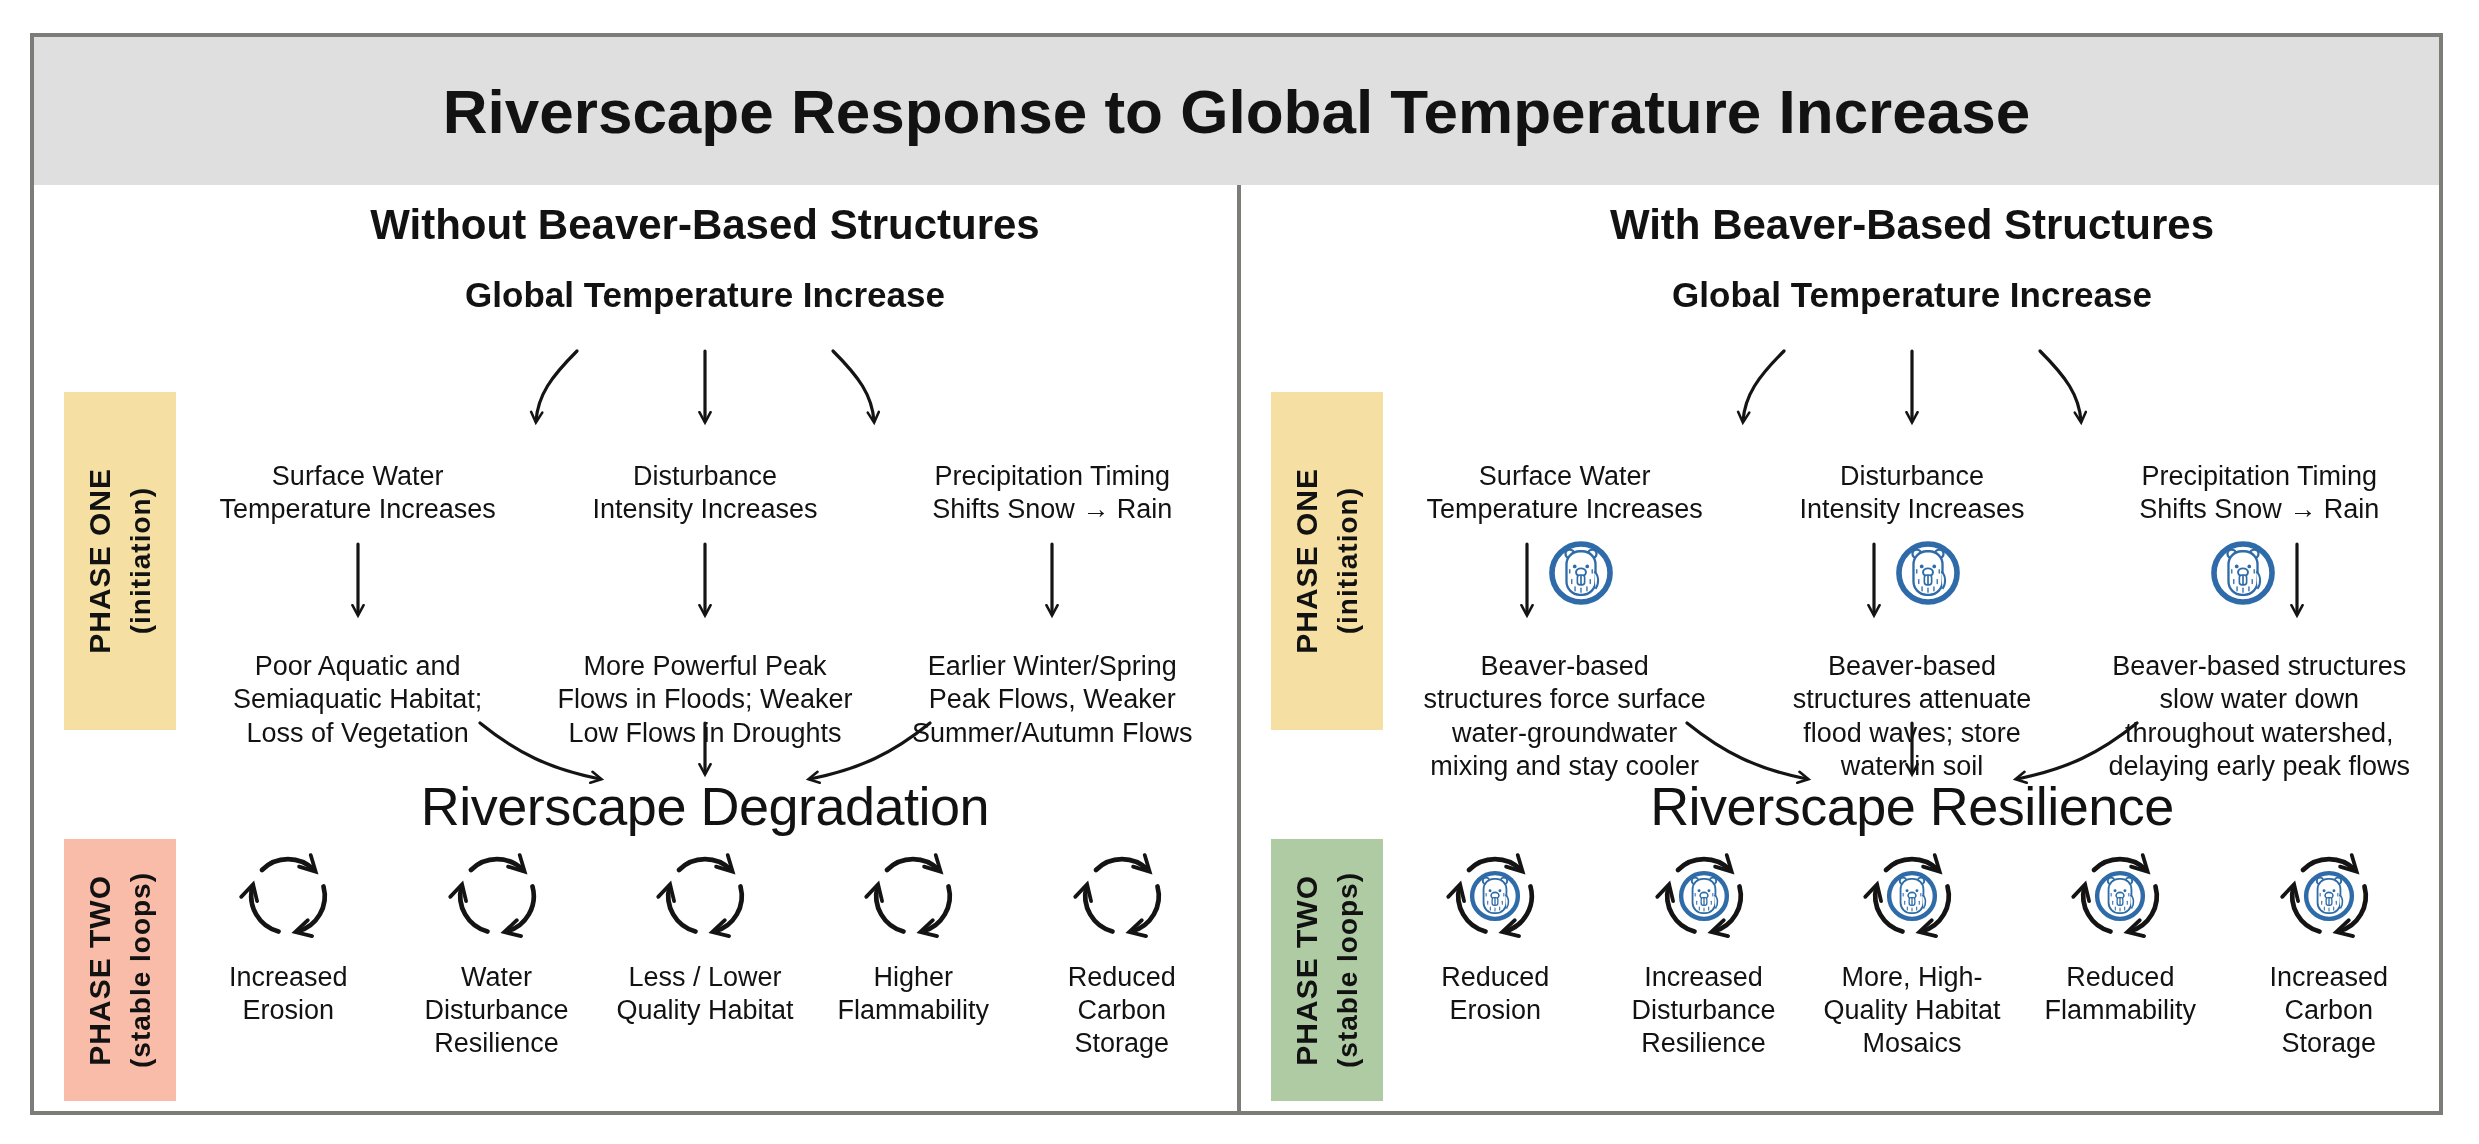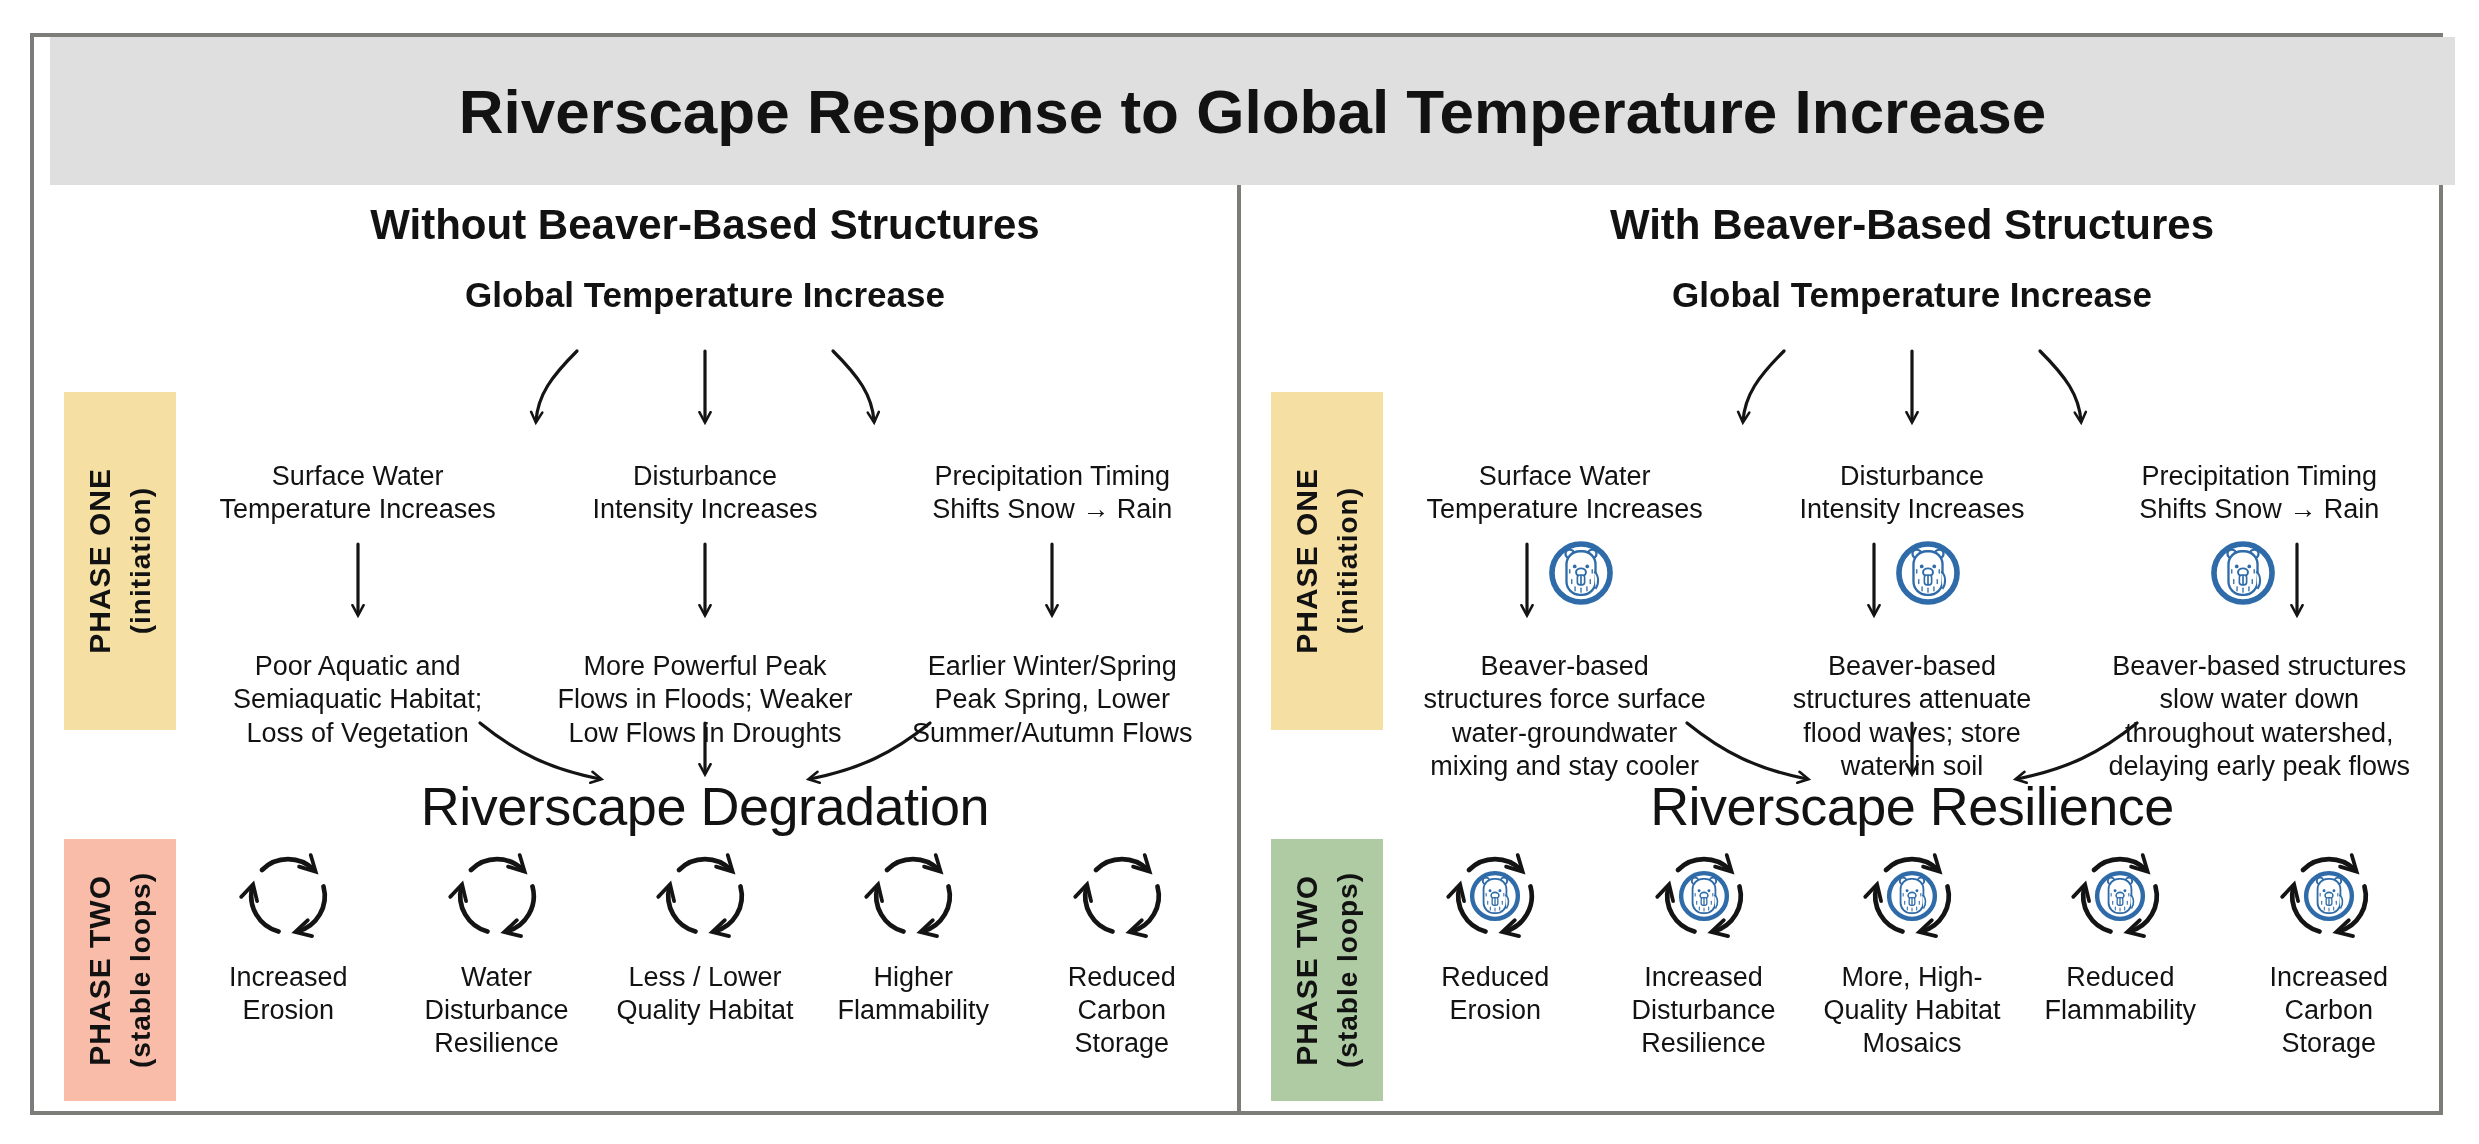--- a/index.html
+++ b/index.html
@@ -6,7 +6,7 @@
   body{font-family:"Liberation Sans","DejaVu Sans",sans-serif;color:#121212;}
   .canvas{position:relative;width:2479px;height:1144px;background:#fff;overflow:hidden;}
   .frame{position:absolute;left:30px;top:33px;width:2405px;height:1074px;border:4px solid var(--frame_border);background:#fff;}
-  .header{position:absolute;left:0;top:0;width:100%;height:148px;background:var(--header_bg);display:flex;align-items:center;justify-content:center;margin-left:16px;}
+  .header{position:absolute;left:0;top:0;width:100%;height:148px;background:var(--header_bg);display:flex;align-items:center;justify-content:center;}
   .main-title{margin:0;font-size:62px;font-weight:bold;letter-spacing:0px;}
   .body-area{position:absolute;left:0;top:148px;right:0;bottom:0;}
   .divider{position:absolute;left:1203px;top:0;bottom:0;width:4px;background:var(--frame_border);}

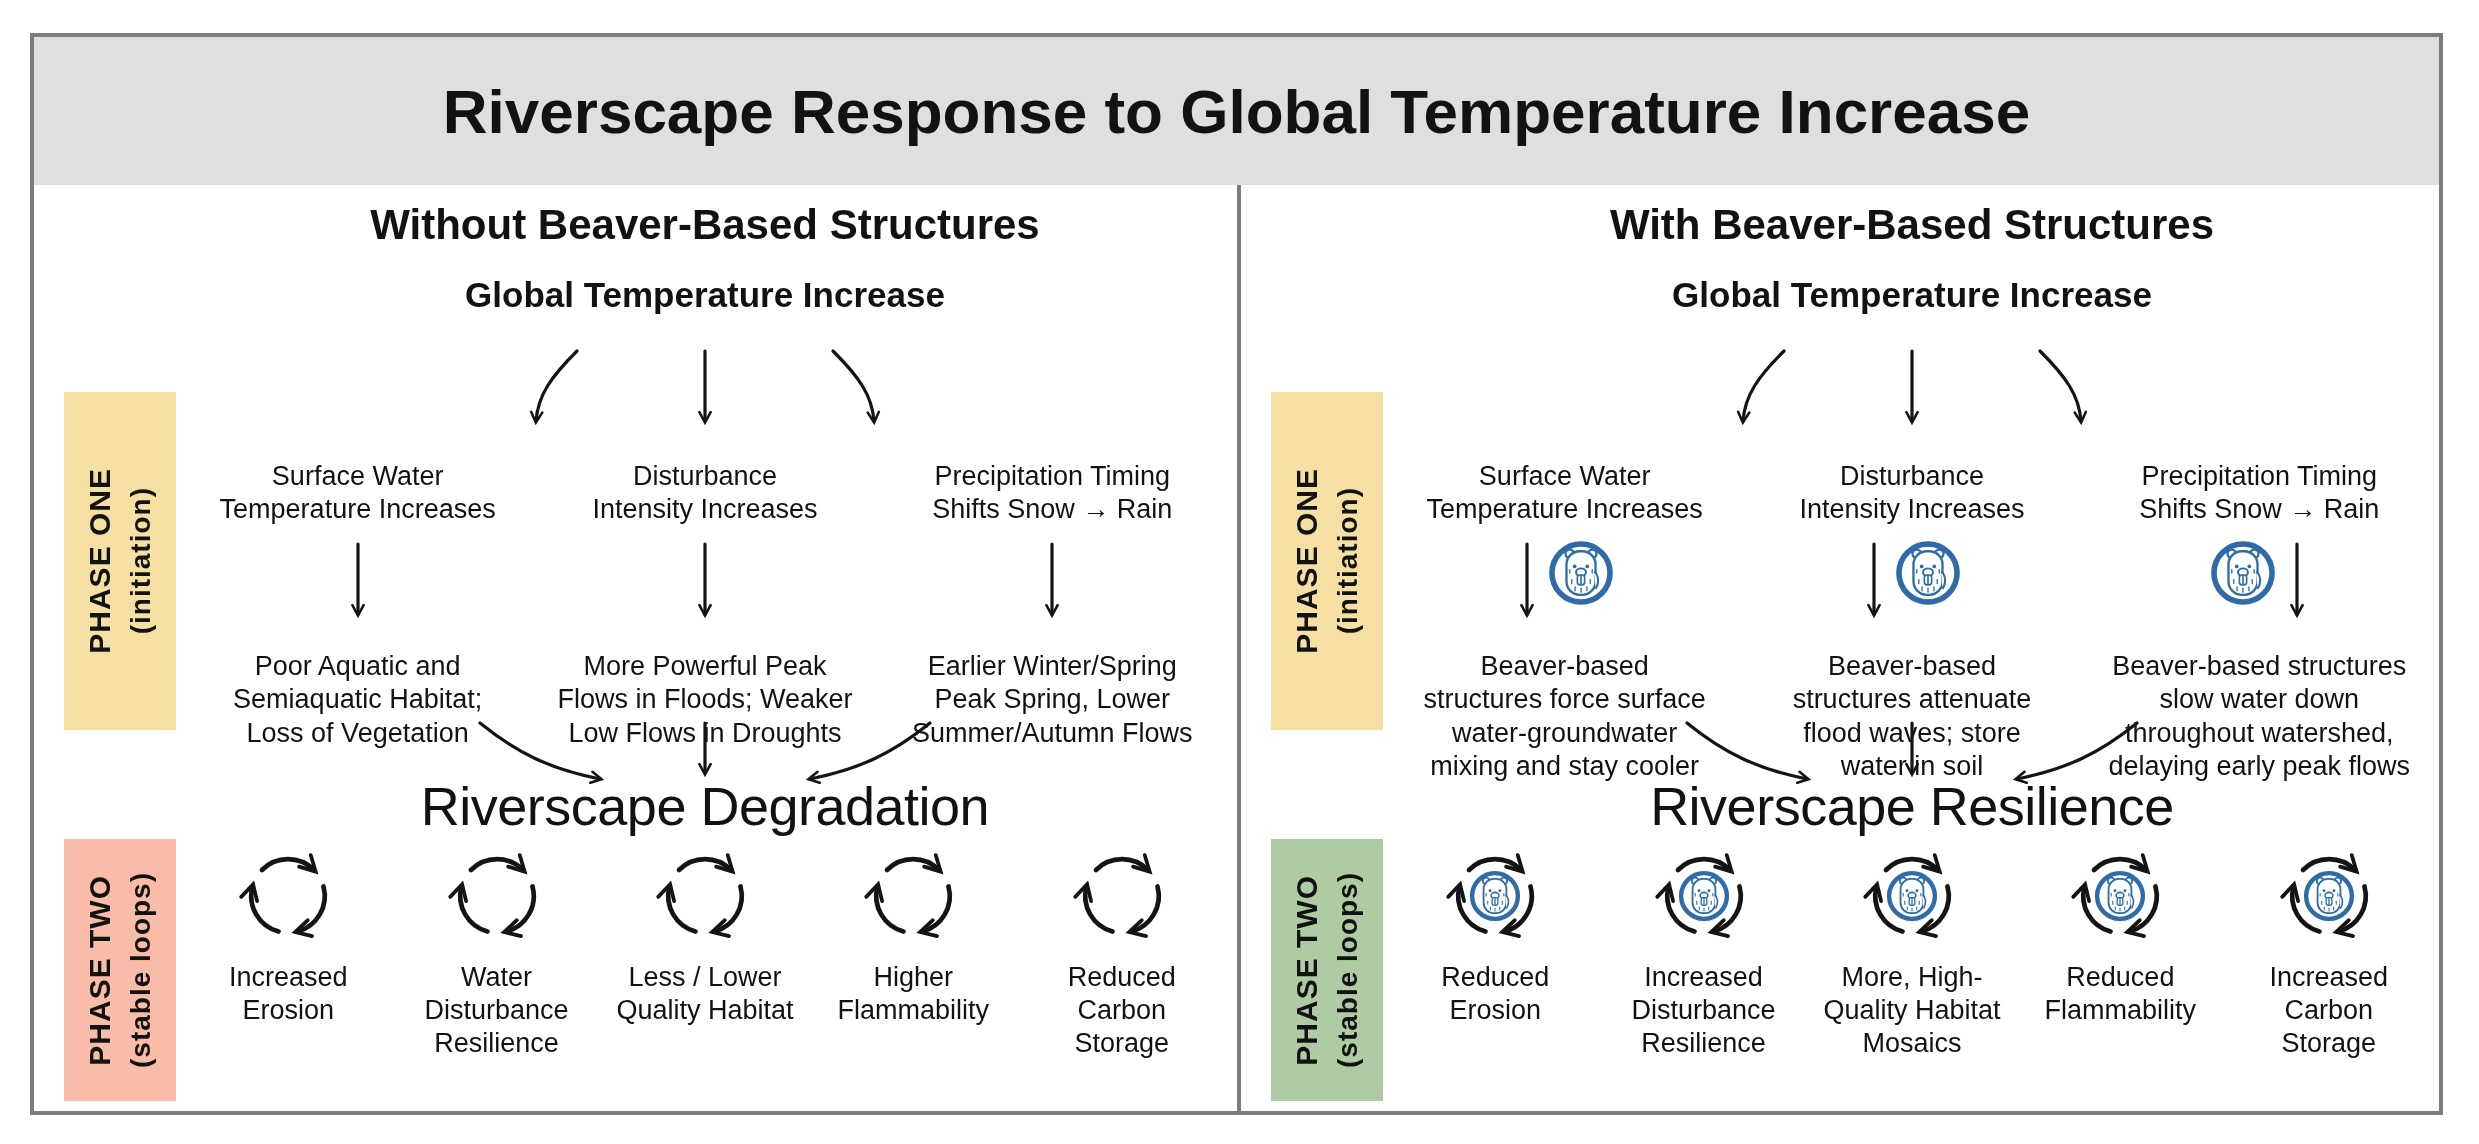--- a/index.html
+++ b/index.html
@@ -139,7 +139,7 @@
 Flows in Floods; Weaker
 Low Flows in Droughts</div>
             <div class="cell">Earlier Winter/Spring
-Peak Spring, Lower
+Peak Flows, Weaker
 Summer/Autumn Flows</div>
           </div>
 

